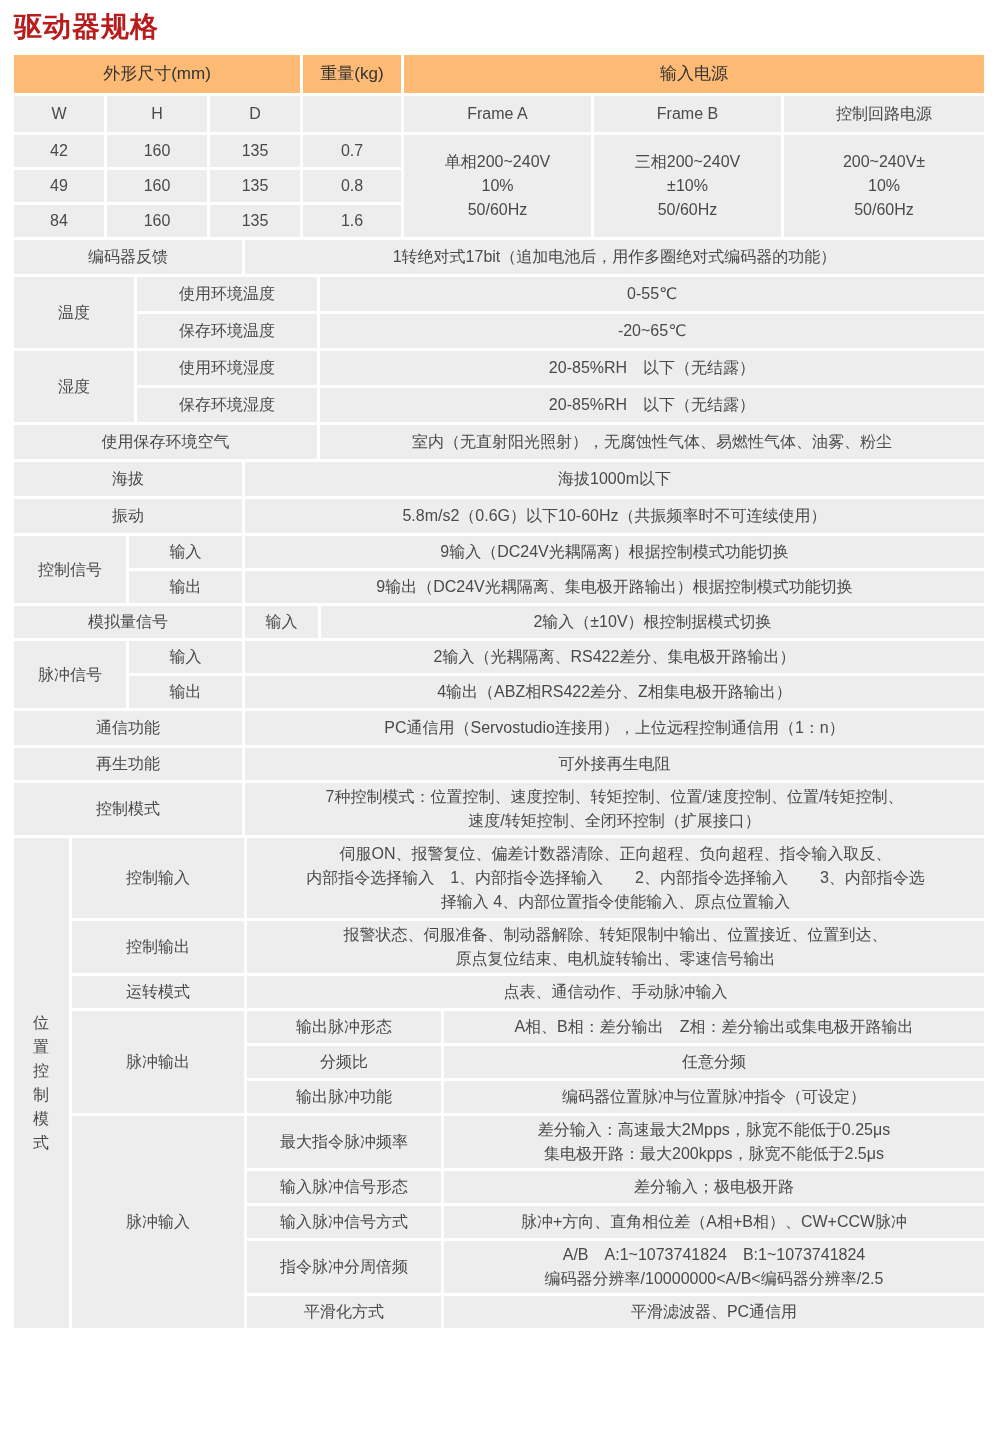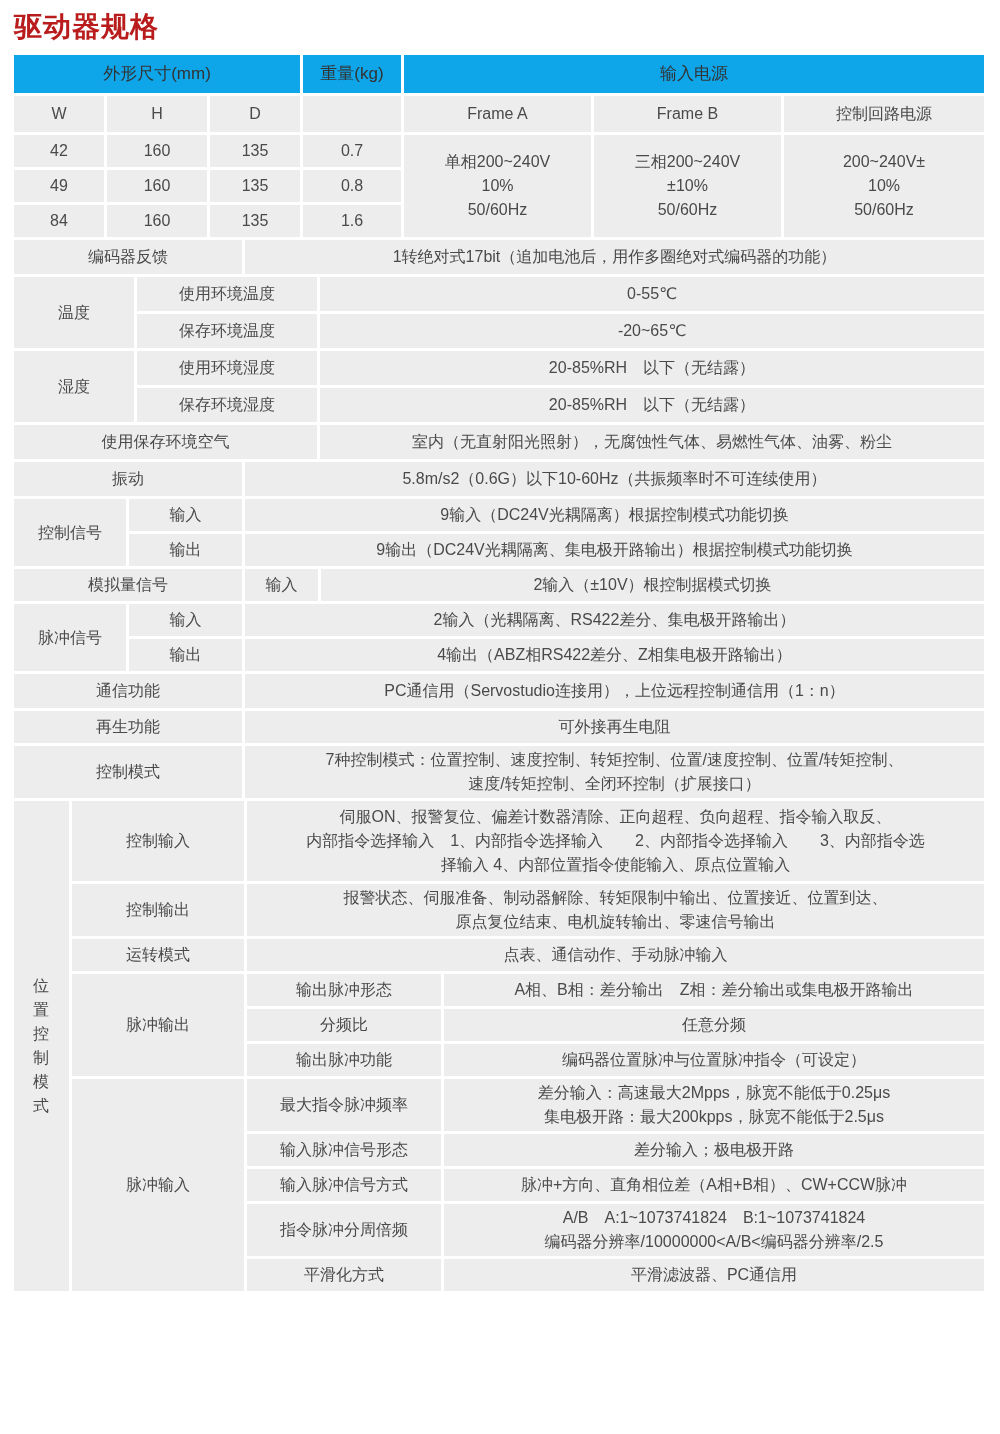--- a/index.html
+++ b/index.html
@@ -34,7 +34,7 @@
     color:#4a4a4a;
   }
   tr.green td{
-    background:#0ea5e9;
+    background:#fdba74;
     color:#333333;
     font-size:17px;
   }

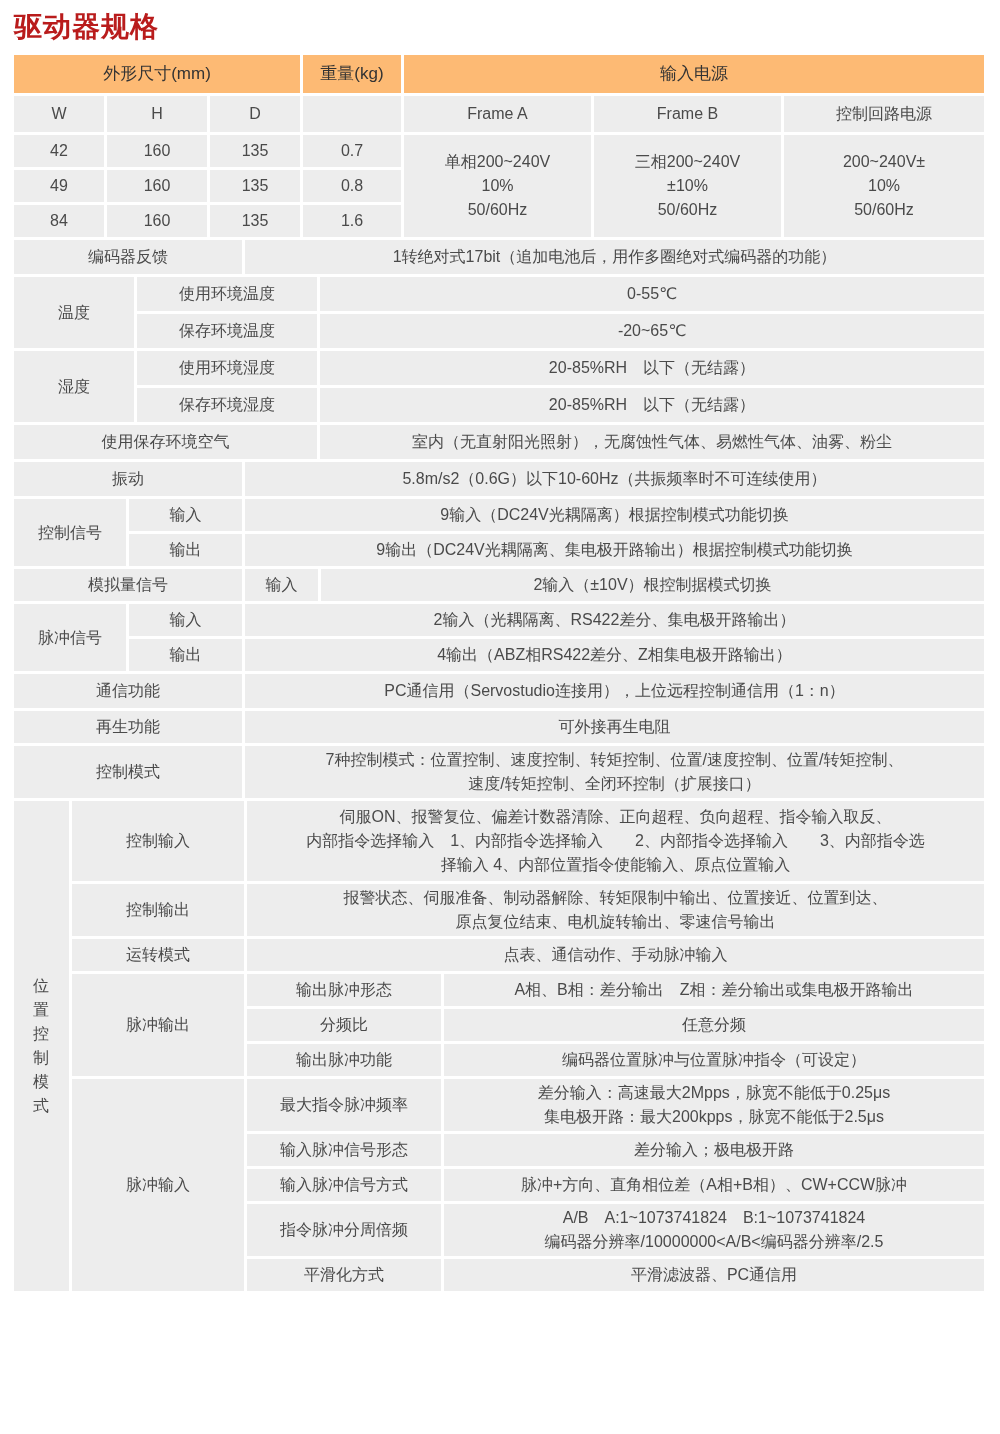--- a/index.html
+++ b/index.html
@@ -166,6 +166,10 @@
       <col style="width:739px">
     </colgroup>
   <tbody>
+      <tr class="h34">
+    <td>海拔</td>
+    <td>海拔1000m以下</td>
+  </tr>
   <tr class="h34">
     <td>振动</td>
     <td>5.8m/s2（0.6G）以下10-60Hz（共振频率时不可连续使用）</td>

